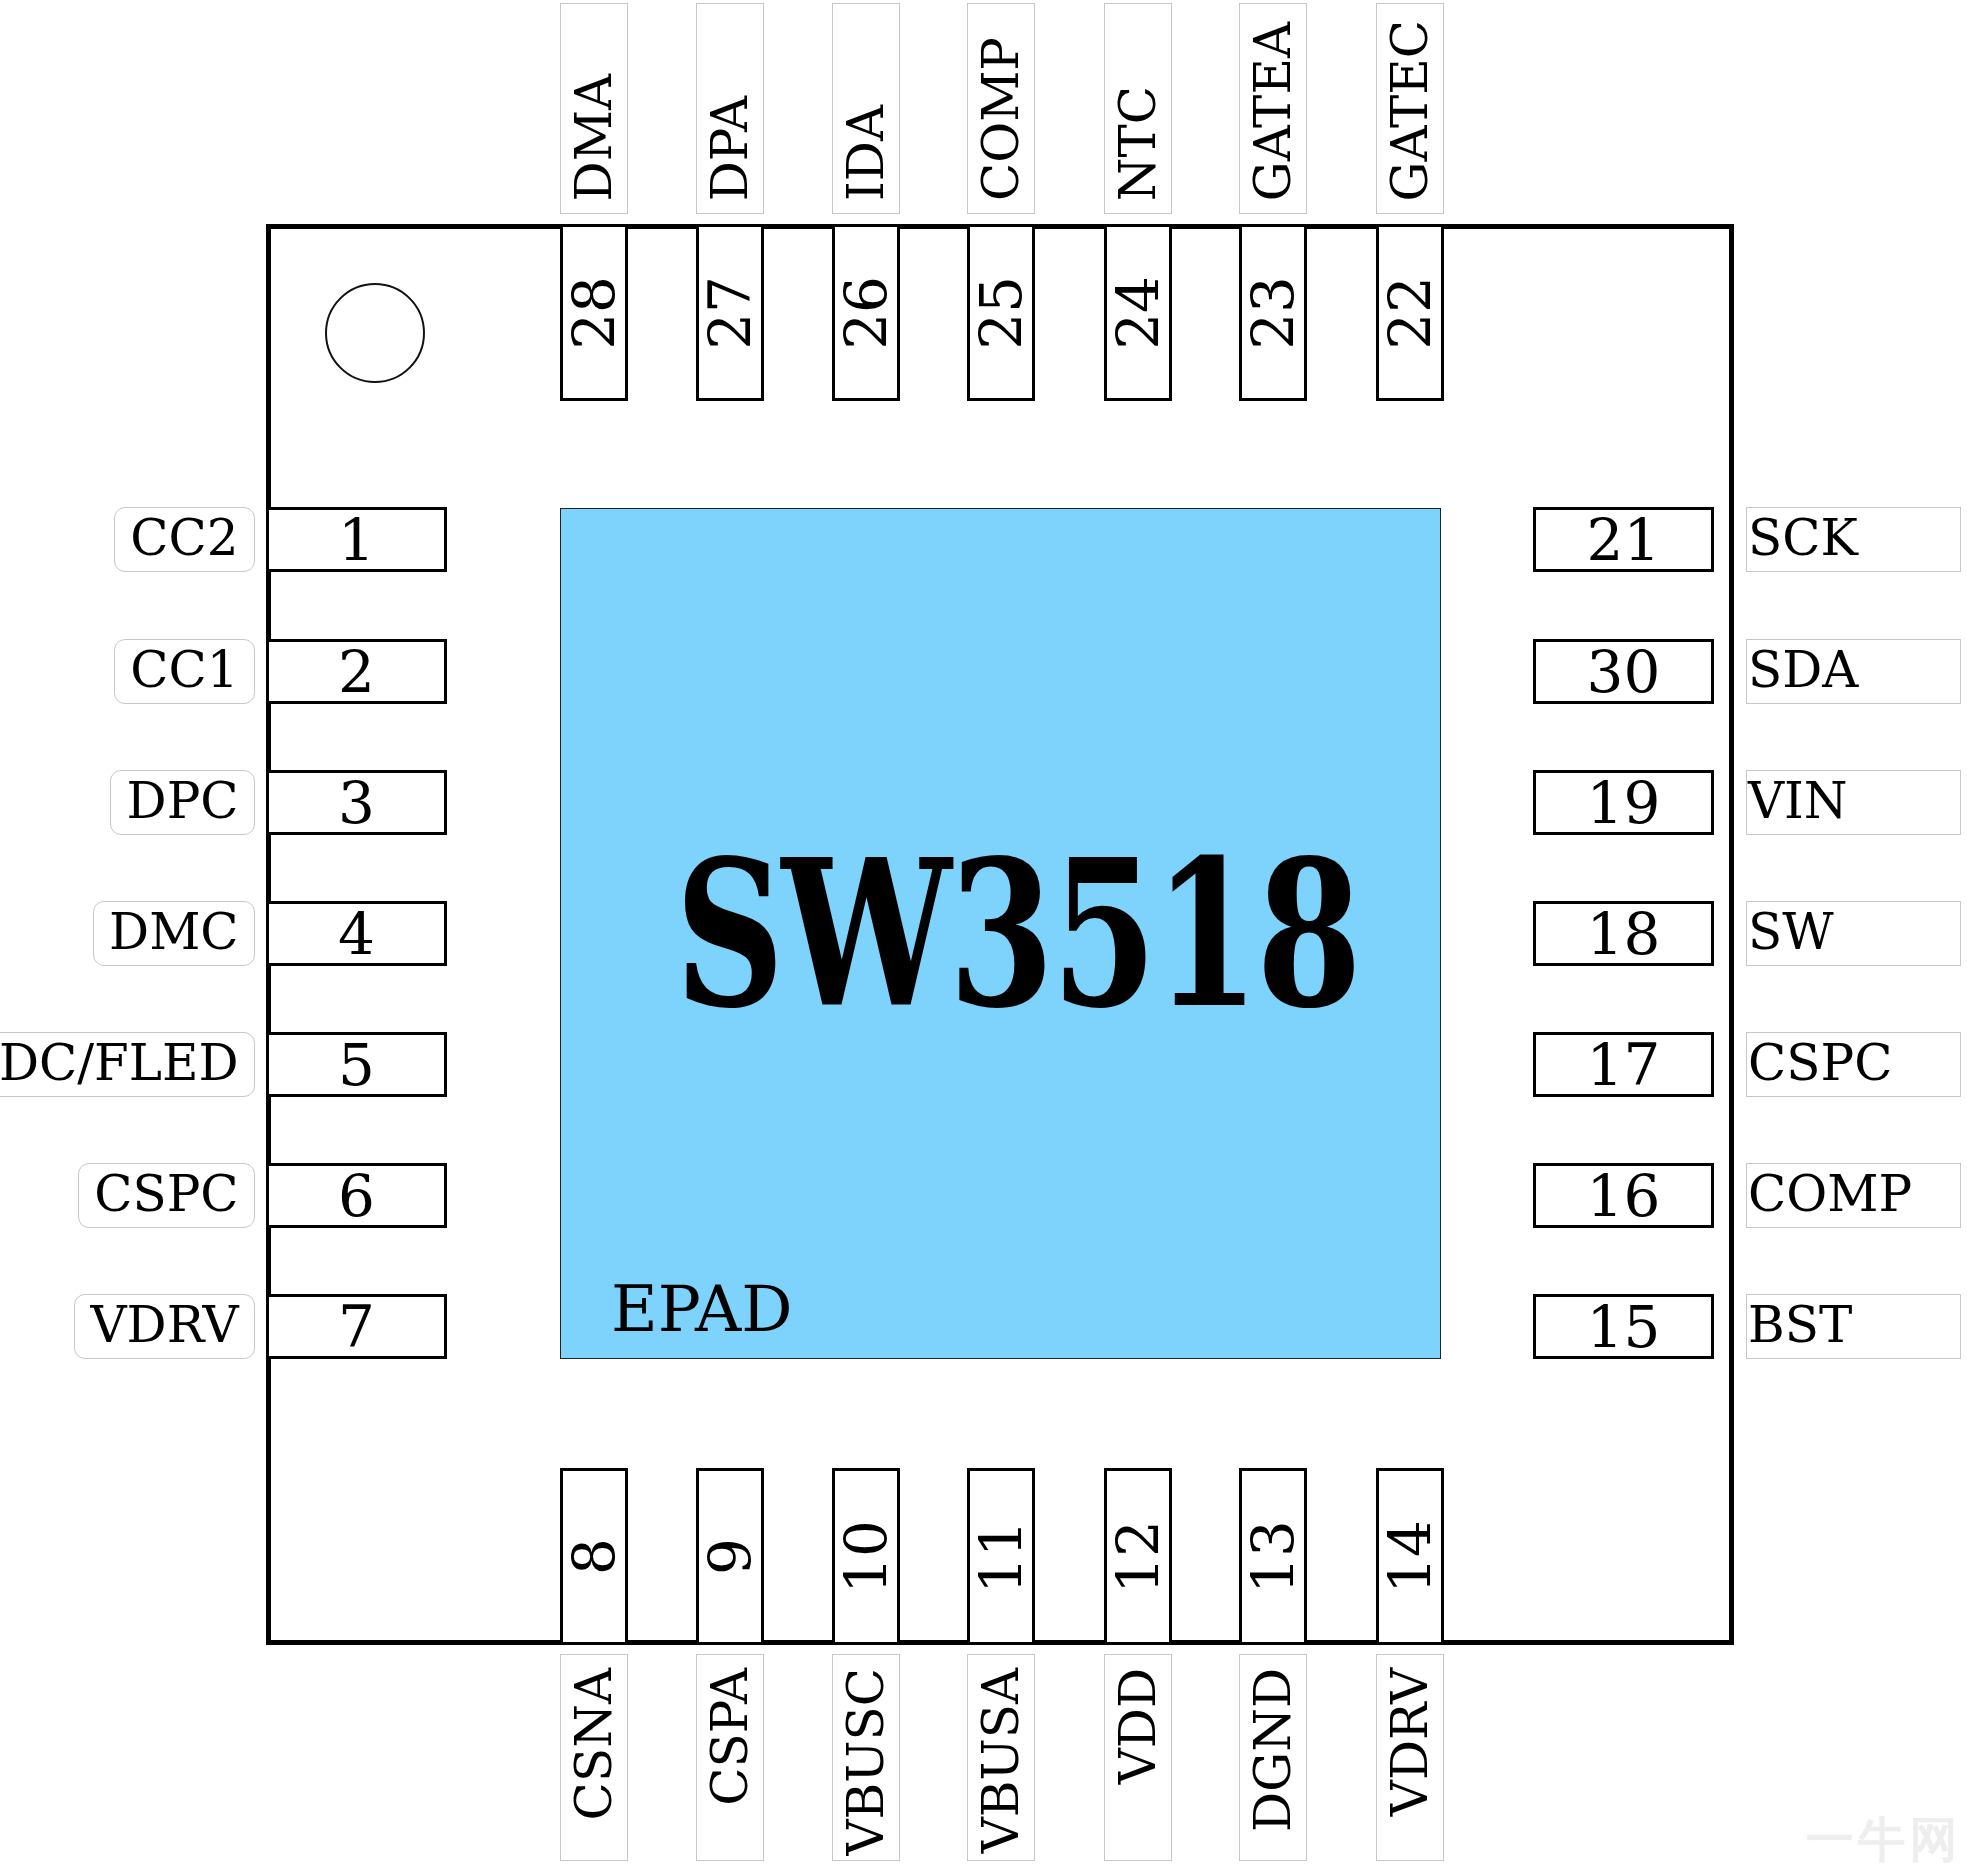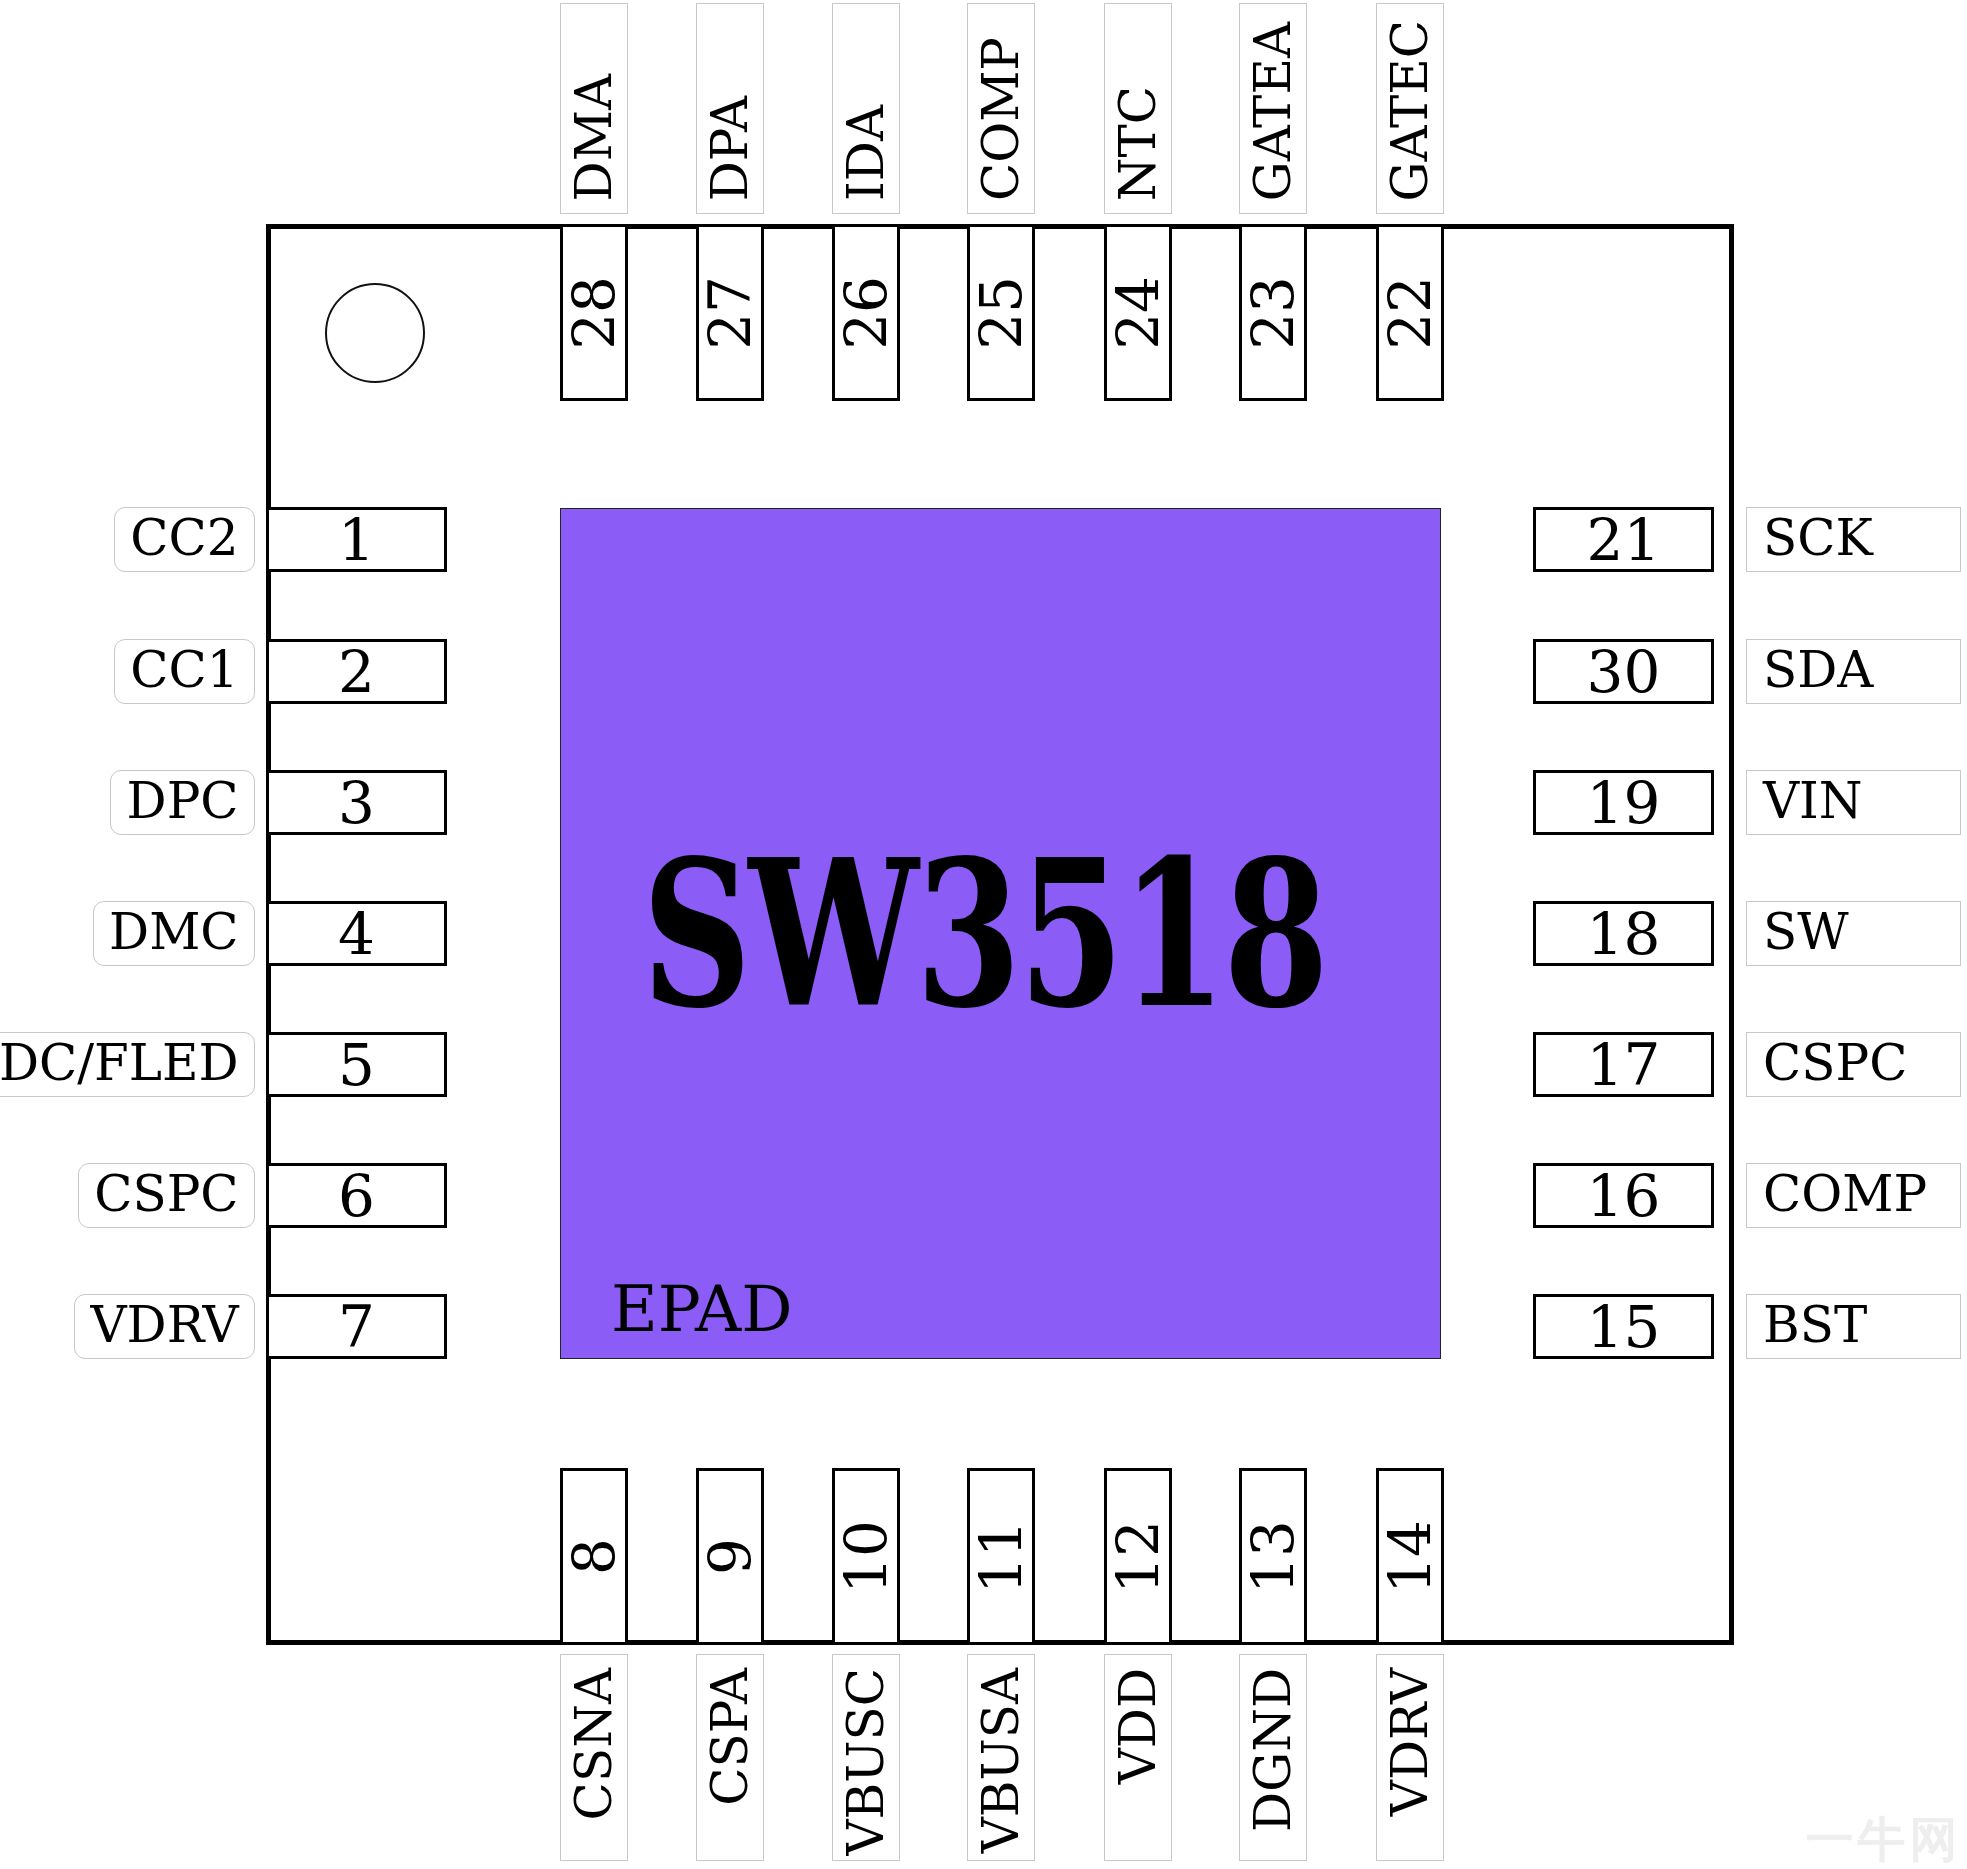--- a/index.html
+++ b/index.html
@@ -25,7 +25,7 @@
   
   .lbl{border:1.9px solid #c8c8c8;background:#fff;font-size:50px;white-space:nowrap;}
   .lbl-l{right:1712px;height:65px;line-height:61px;padding:0 15.4px;text-align:right;border-radius:11px;}
-  .lbl-r{left:1746px;width:215px;height:65px;line-height:61px;padding-left:16px;text-align:left;}
+  .lbl-r{left:1746px;width:215px;height:65px;line-height:61px;padding-left:1px;text-align:left;}
   .lbl-v{width:68px;display:flex;justify-content:center;}
   .lbl-vt{top:2.9px;height:211px;align-items:flex-end;padding-bottom:11.5px;}
   .lbl-vb{top:1654px;height:207px;align-items:flex-start;padding-top:13.4px;}

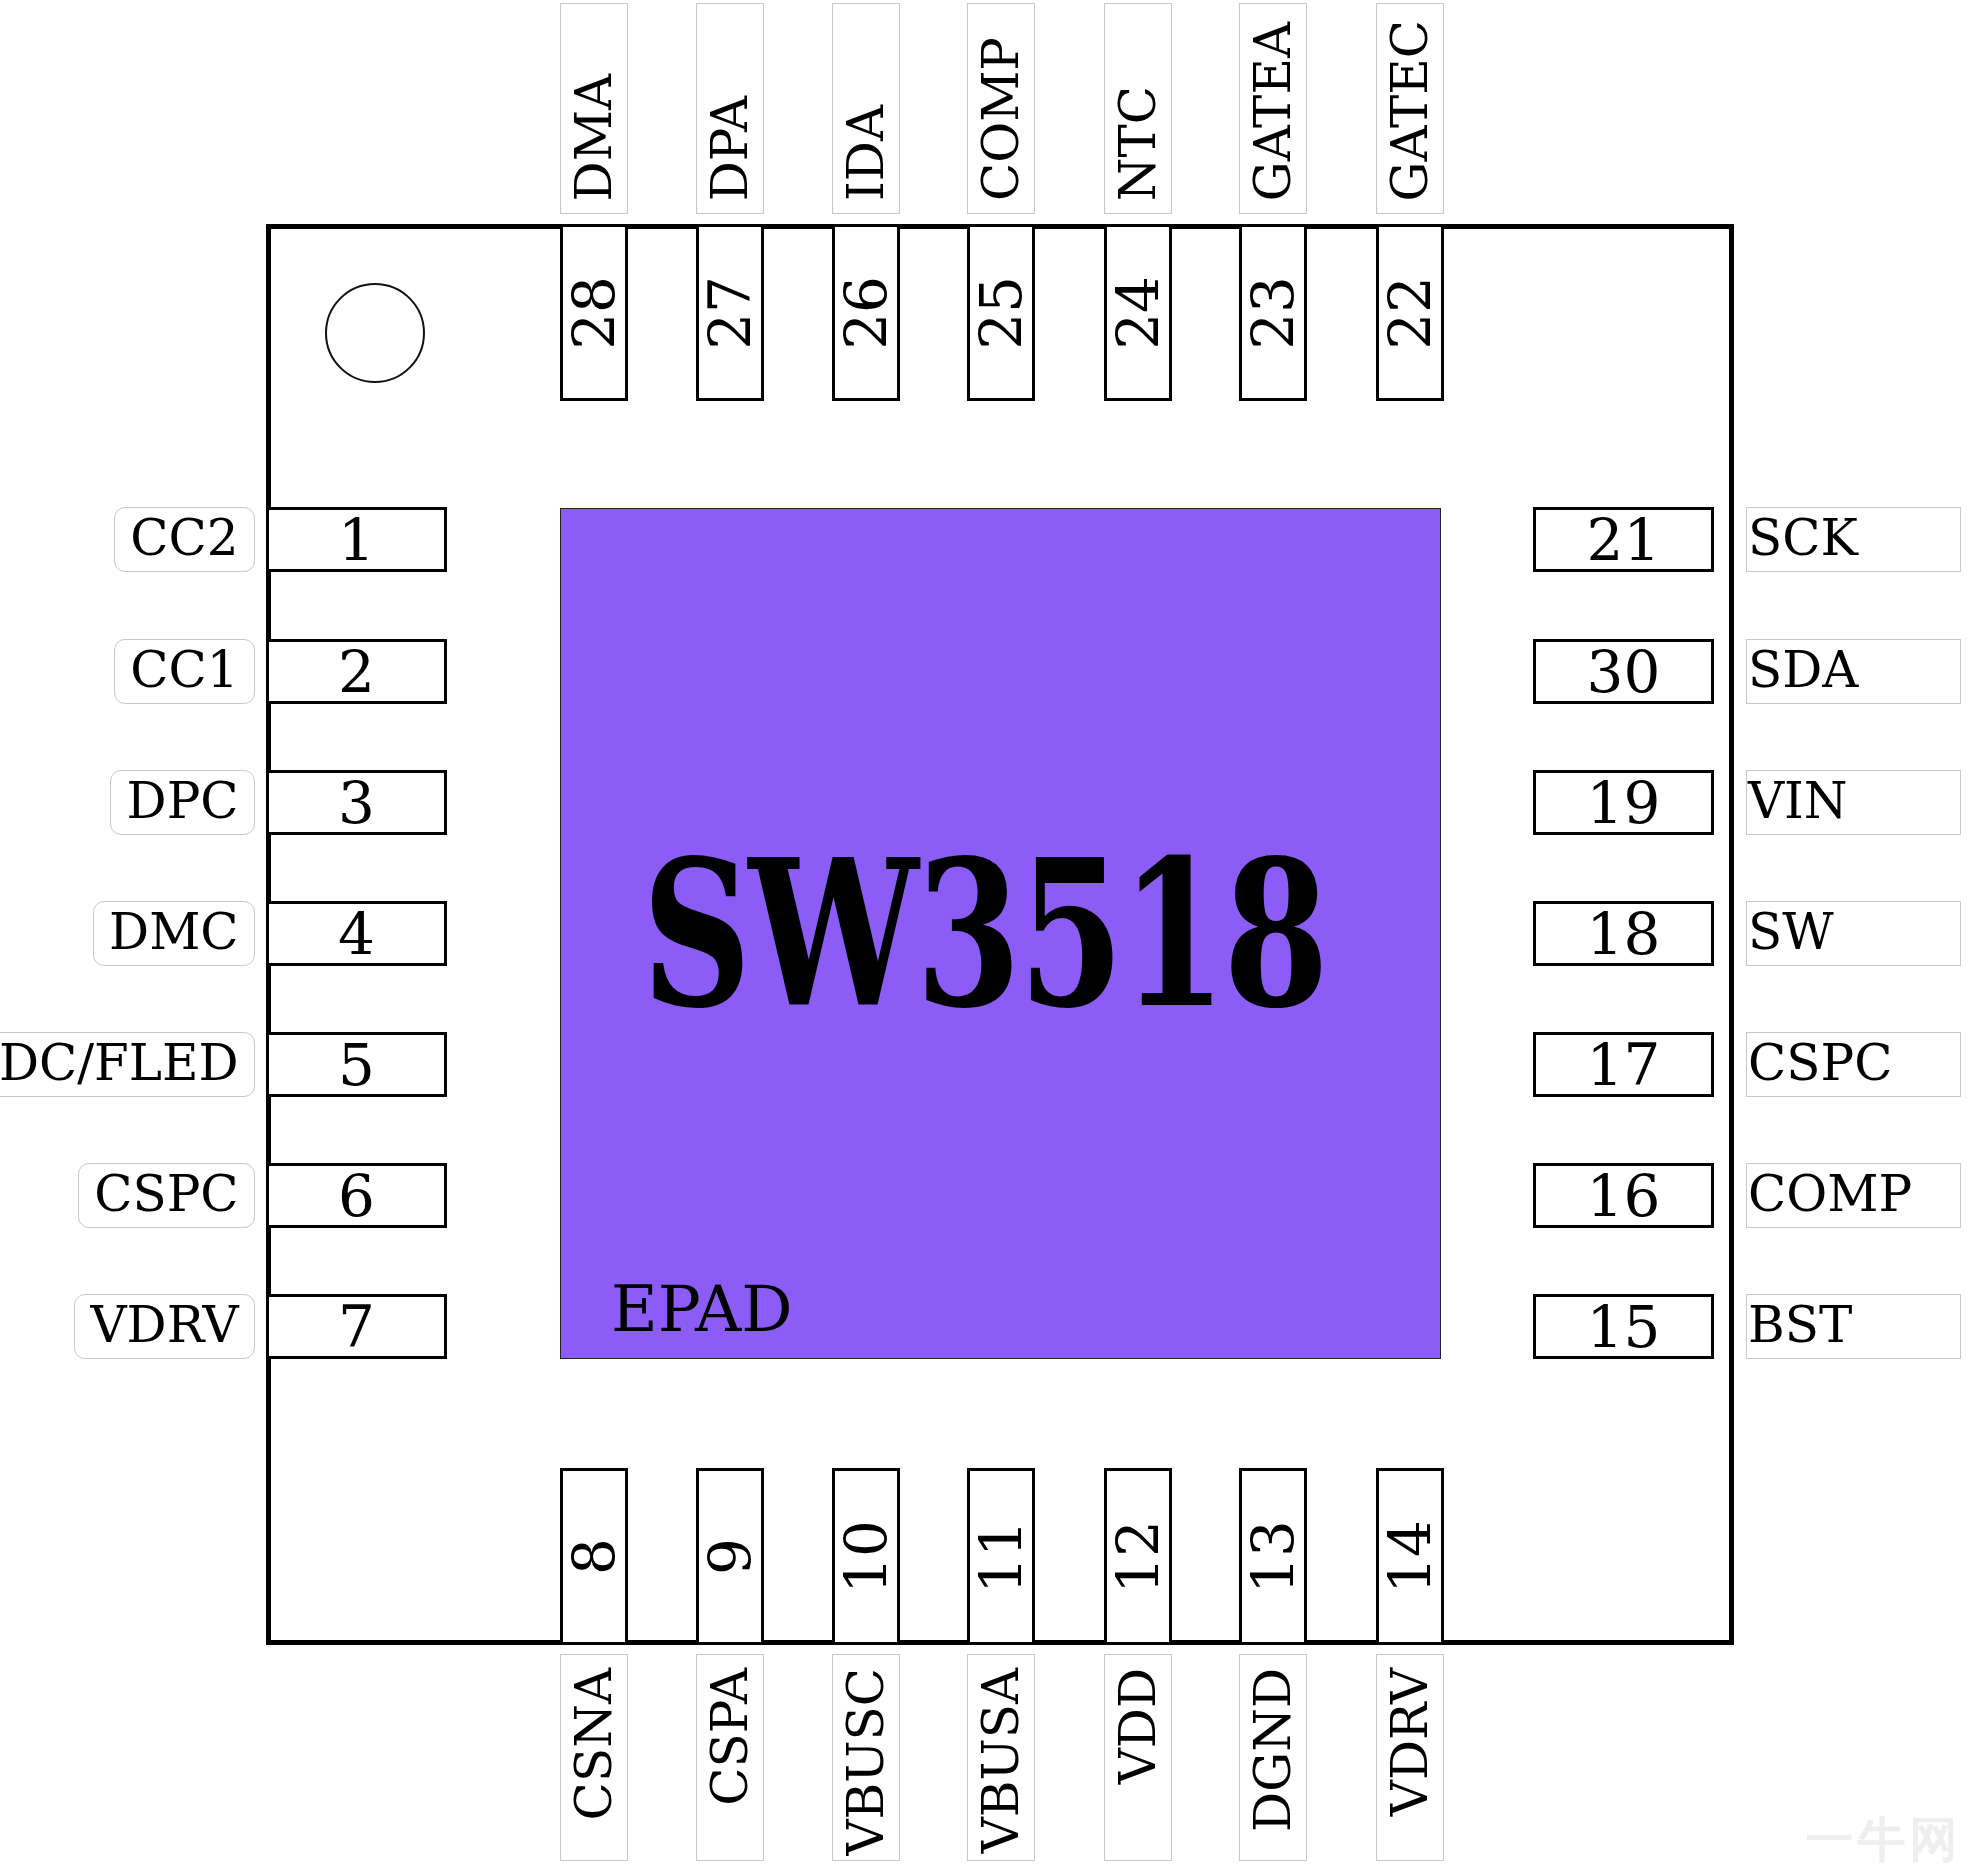--- a/index.html
+++ b/index.html
@@ -8,8 +8,8 @@
   .abs{position:absolute;box-sizing:border-box;}
   
   #chip{left:266px;top:224px;width:1468px;height:1421px;border:5.8px solid #000;background:#fff;}
-  #epadbox{left:560px;top:508px;width:881px;height:851px;border:1.9px solid #222;background:#8b5cf6;
-           display:flex;align-items:center;justify-content:flex-end;}
+  #epadbox{left:560px;top:508px;width:881px;height:851px;border:1.9px solid #222;background:#7dd3fc;
+           display:flex;align-items:center;justify-content:flex-start;}
   #title{font-size:202px;font-weight:bold;white-space:nowrap;transform:scaleX(0.75);letter-spacing:-3.8px;}
   #epadlbl{left:611px;top:1272px;font-size:64px;}
   #dot{left:325px;top:283px;width:100px;height:100px;border:2.9px solid #111;border-radius:50%;background:#fff;}

